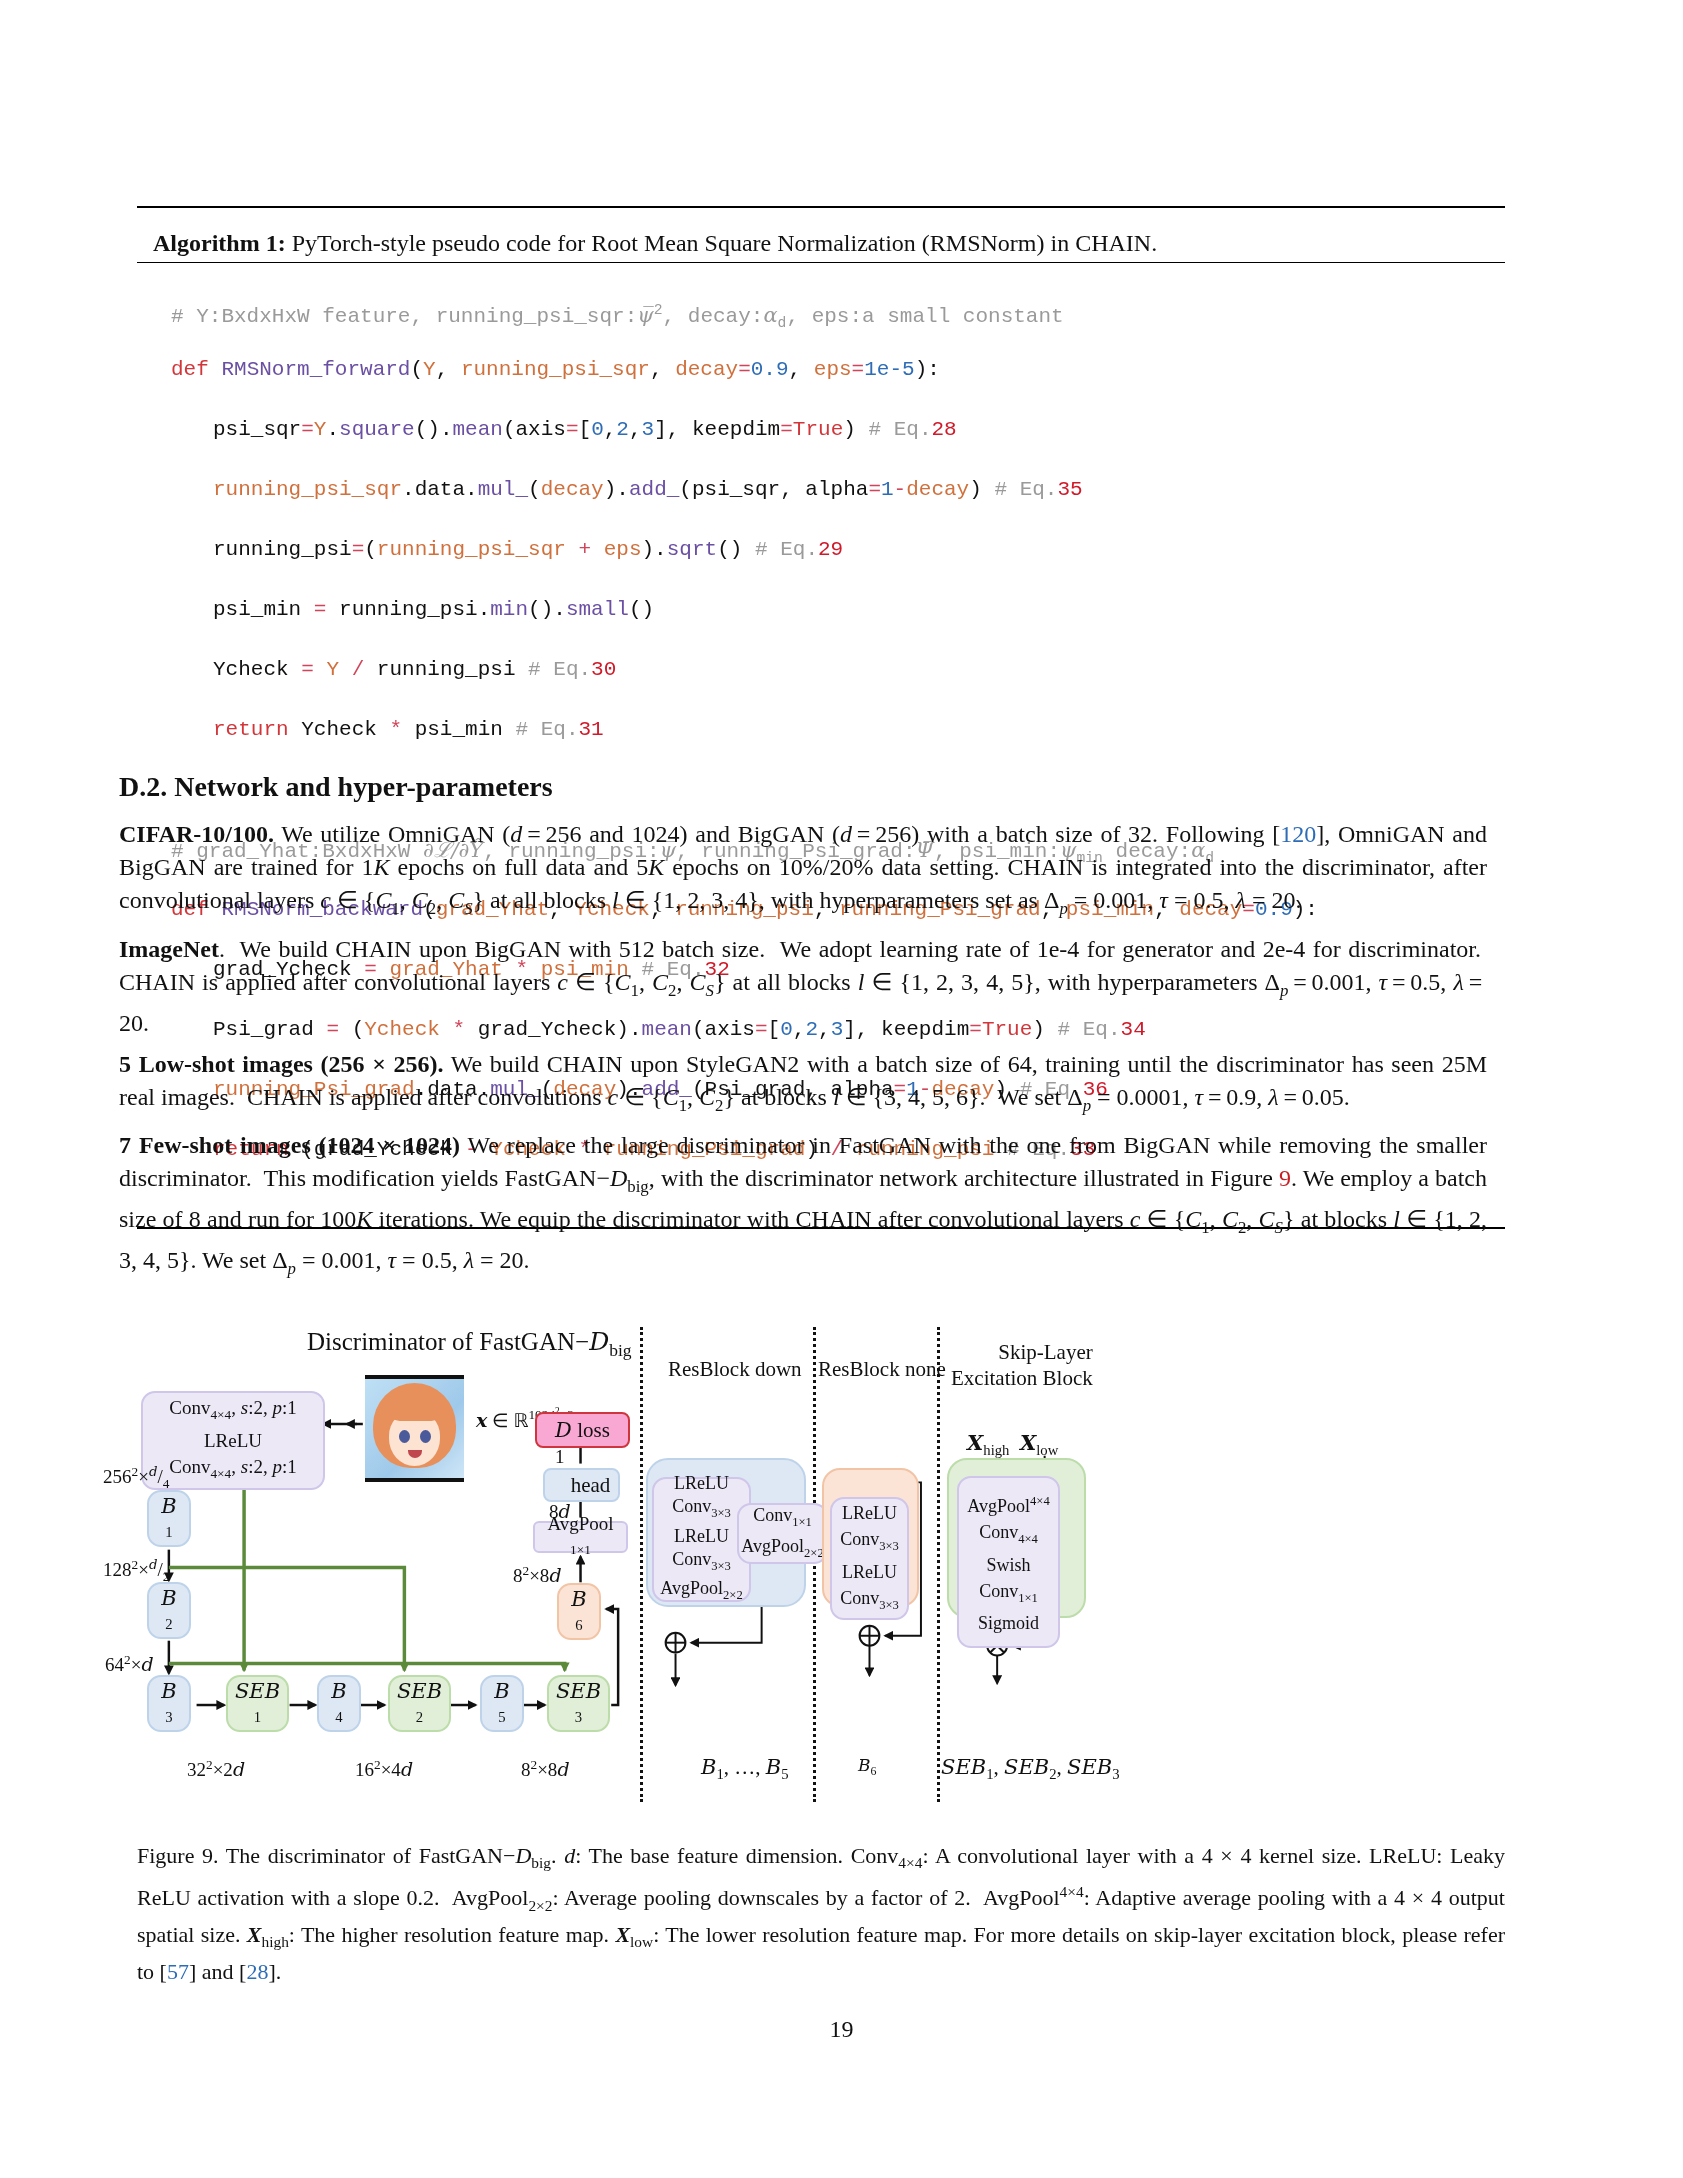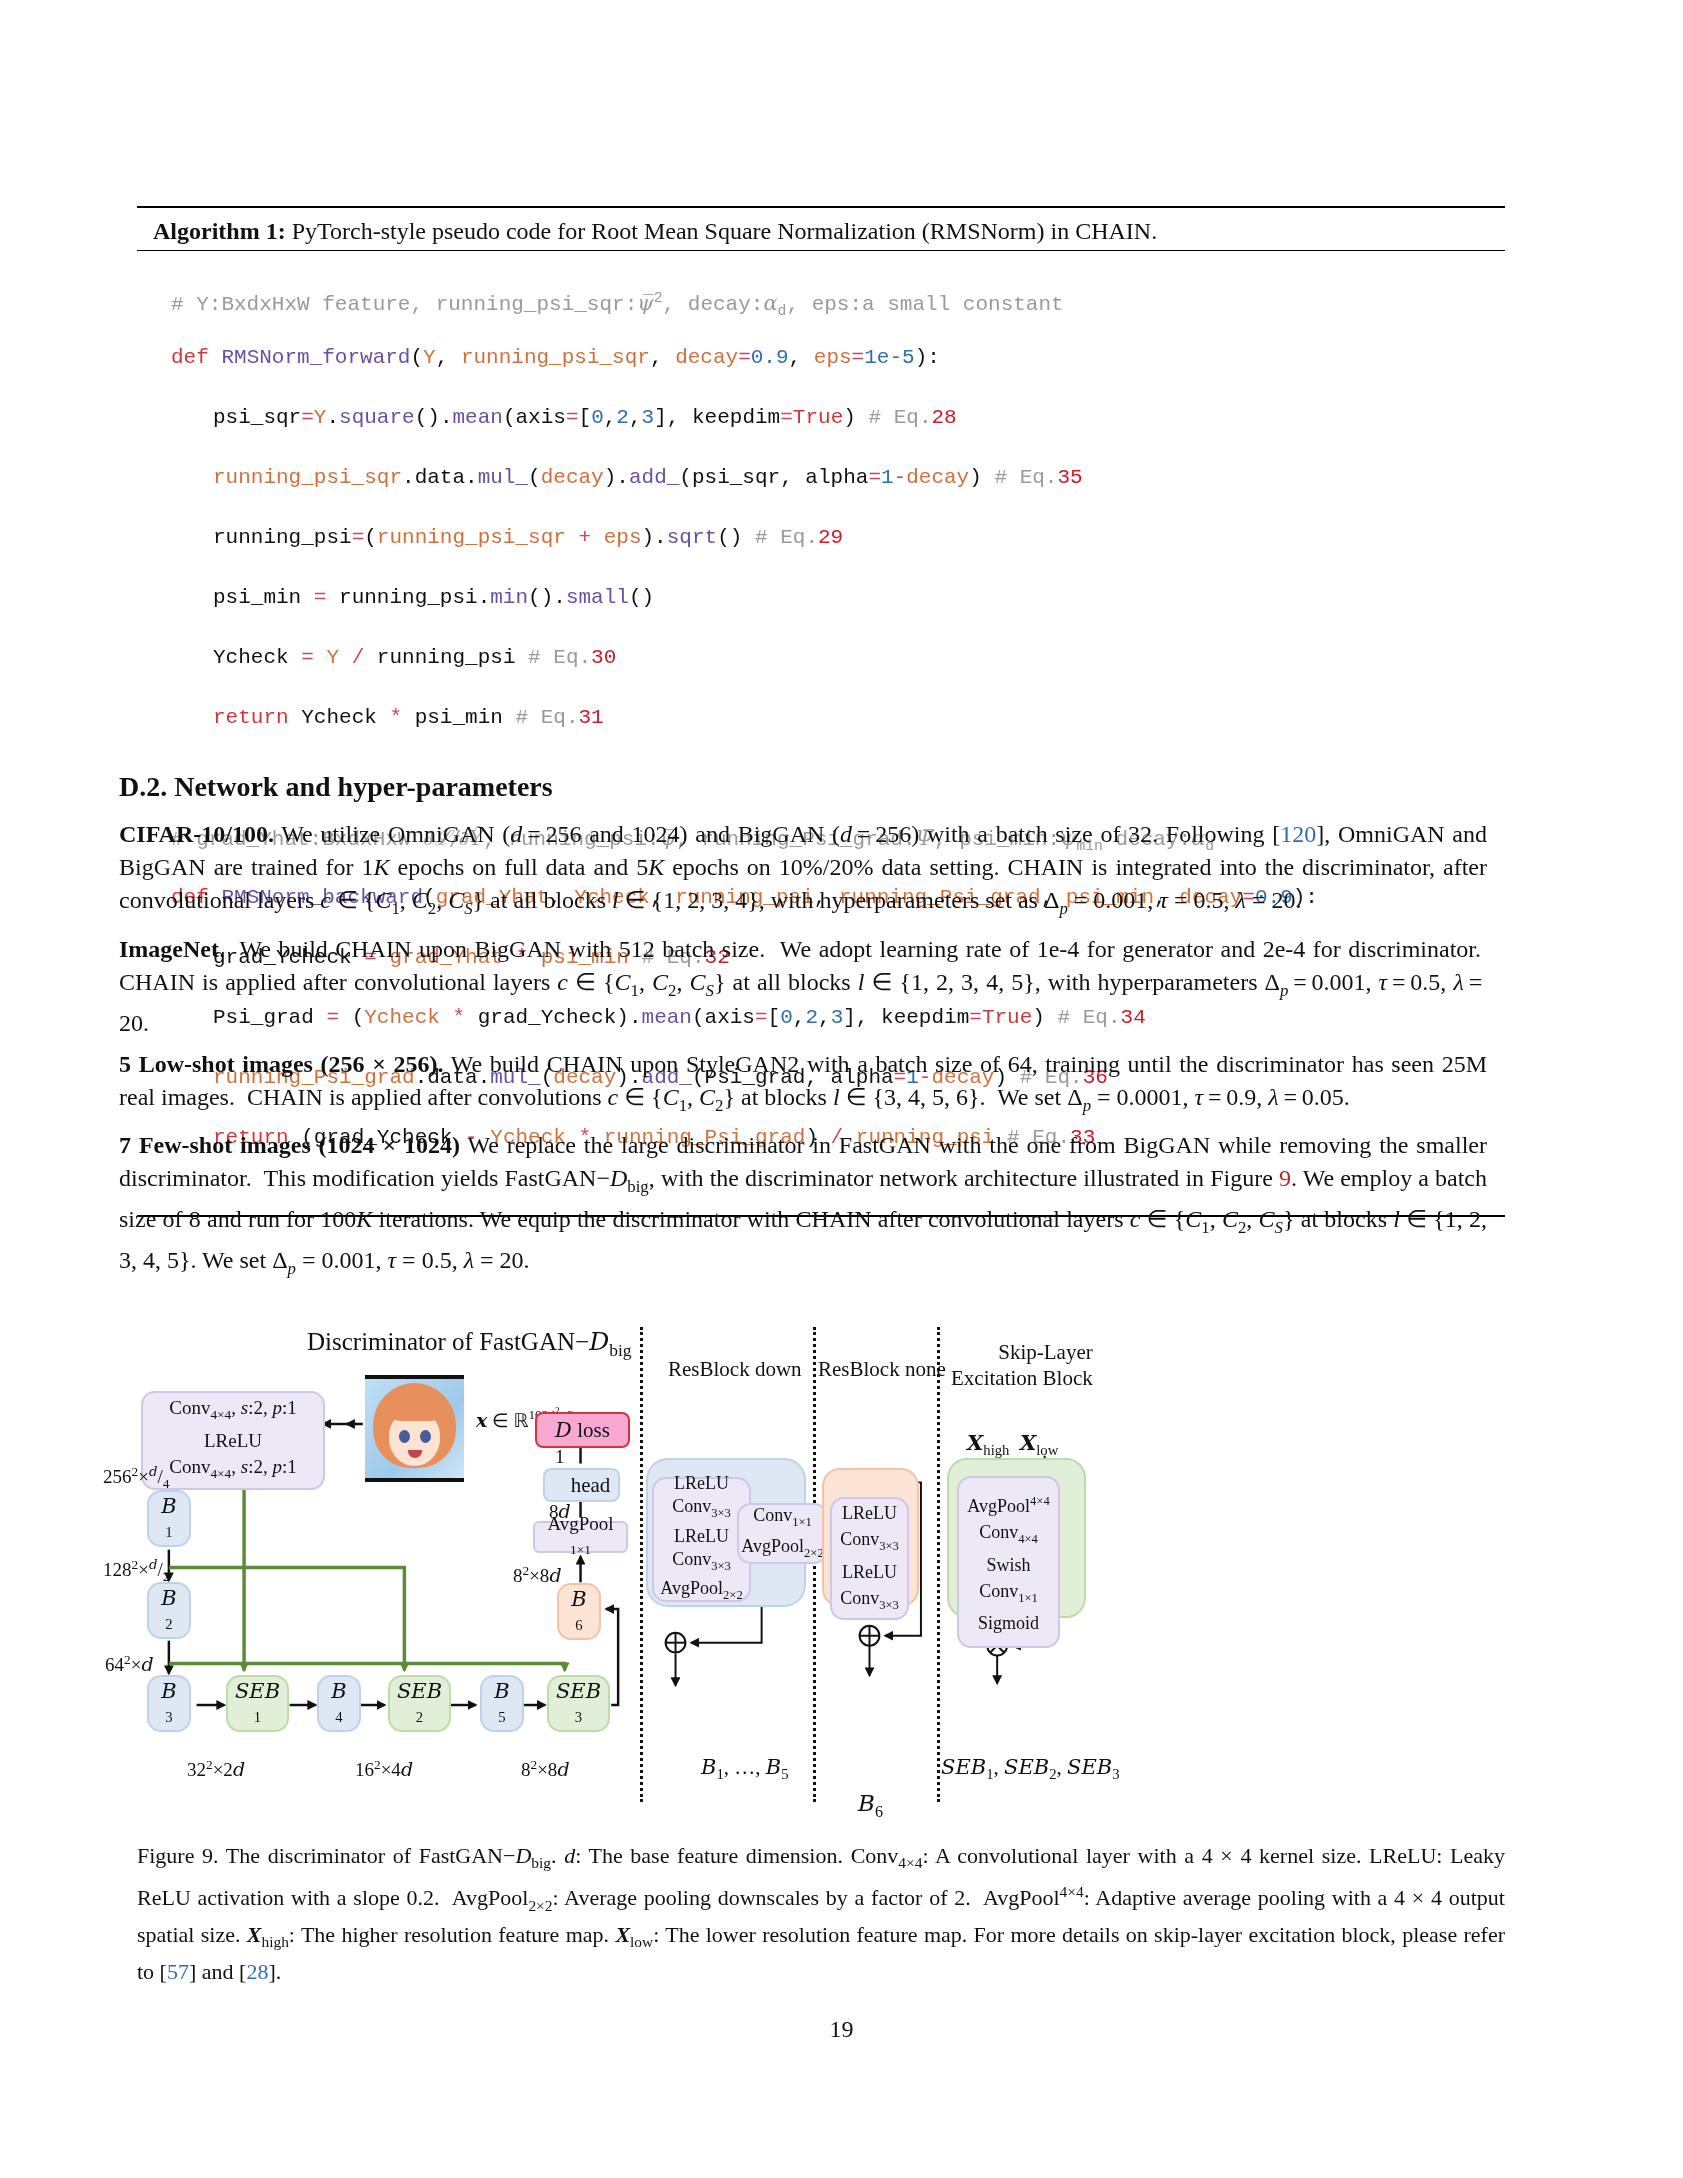--- a/index.html
+++ b/index.html
@@ -8,7 +8,7 @@
   
   #algo { left: 137px; top: 206px; width: 1368px; }
   .rule-thick { border-top: 2px solid #000; }
-  .algo-title { font-size: 24px; padding: 8px 16px 4px 16px; border-bottom: 1.5px solid #000; line-height: 30px; }
+  .algo-title { font-size: 24px; padding: 20px 16px 4px 16px; border-bottom: 1.5px solid #000; line-height: 30px; }
   .algo-title b { font-weight: bold; }
   .code { font-family: "Liberation Mono", monospace; font-size: 21px; line-height: 30px; padding: 2px 0 2px 34px; white-space: pre; }
   .code .ln { height: 30px; }

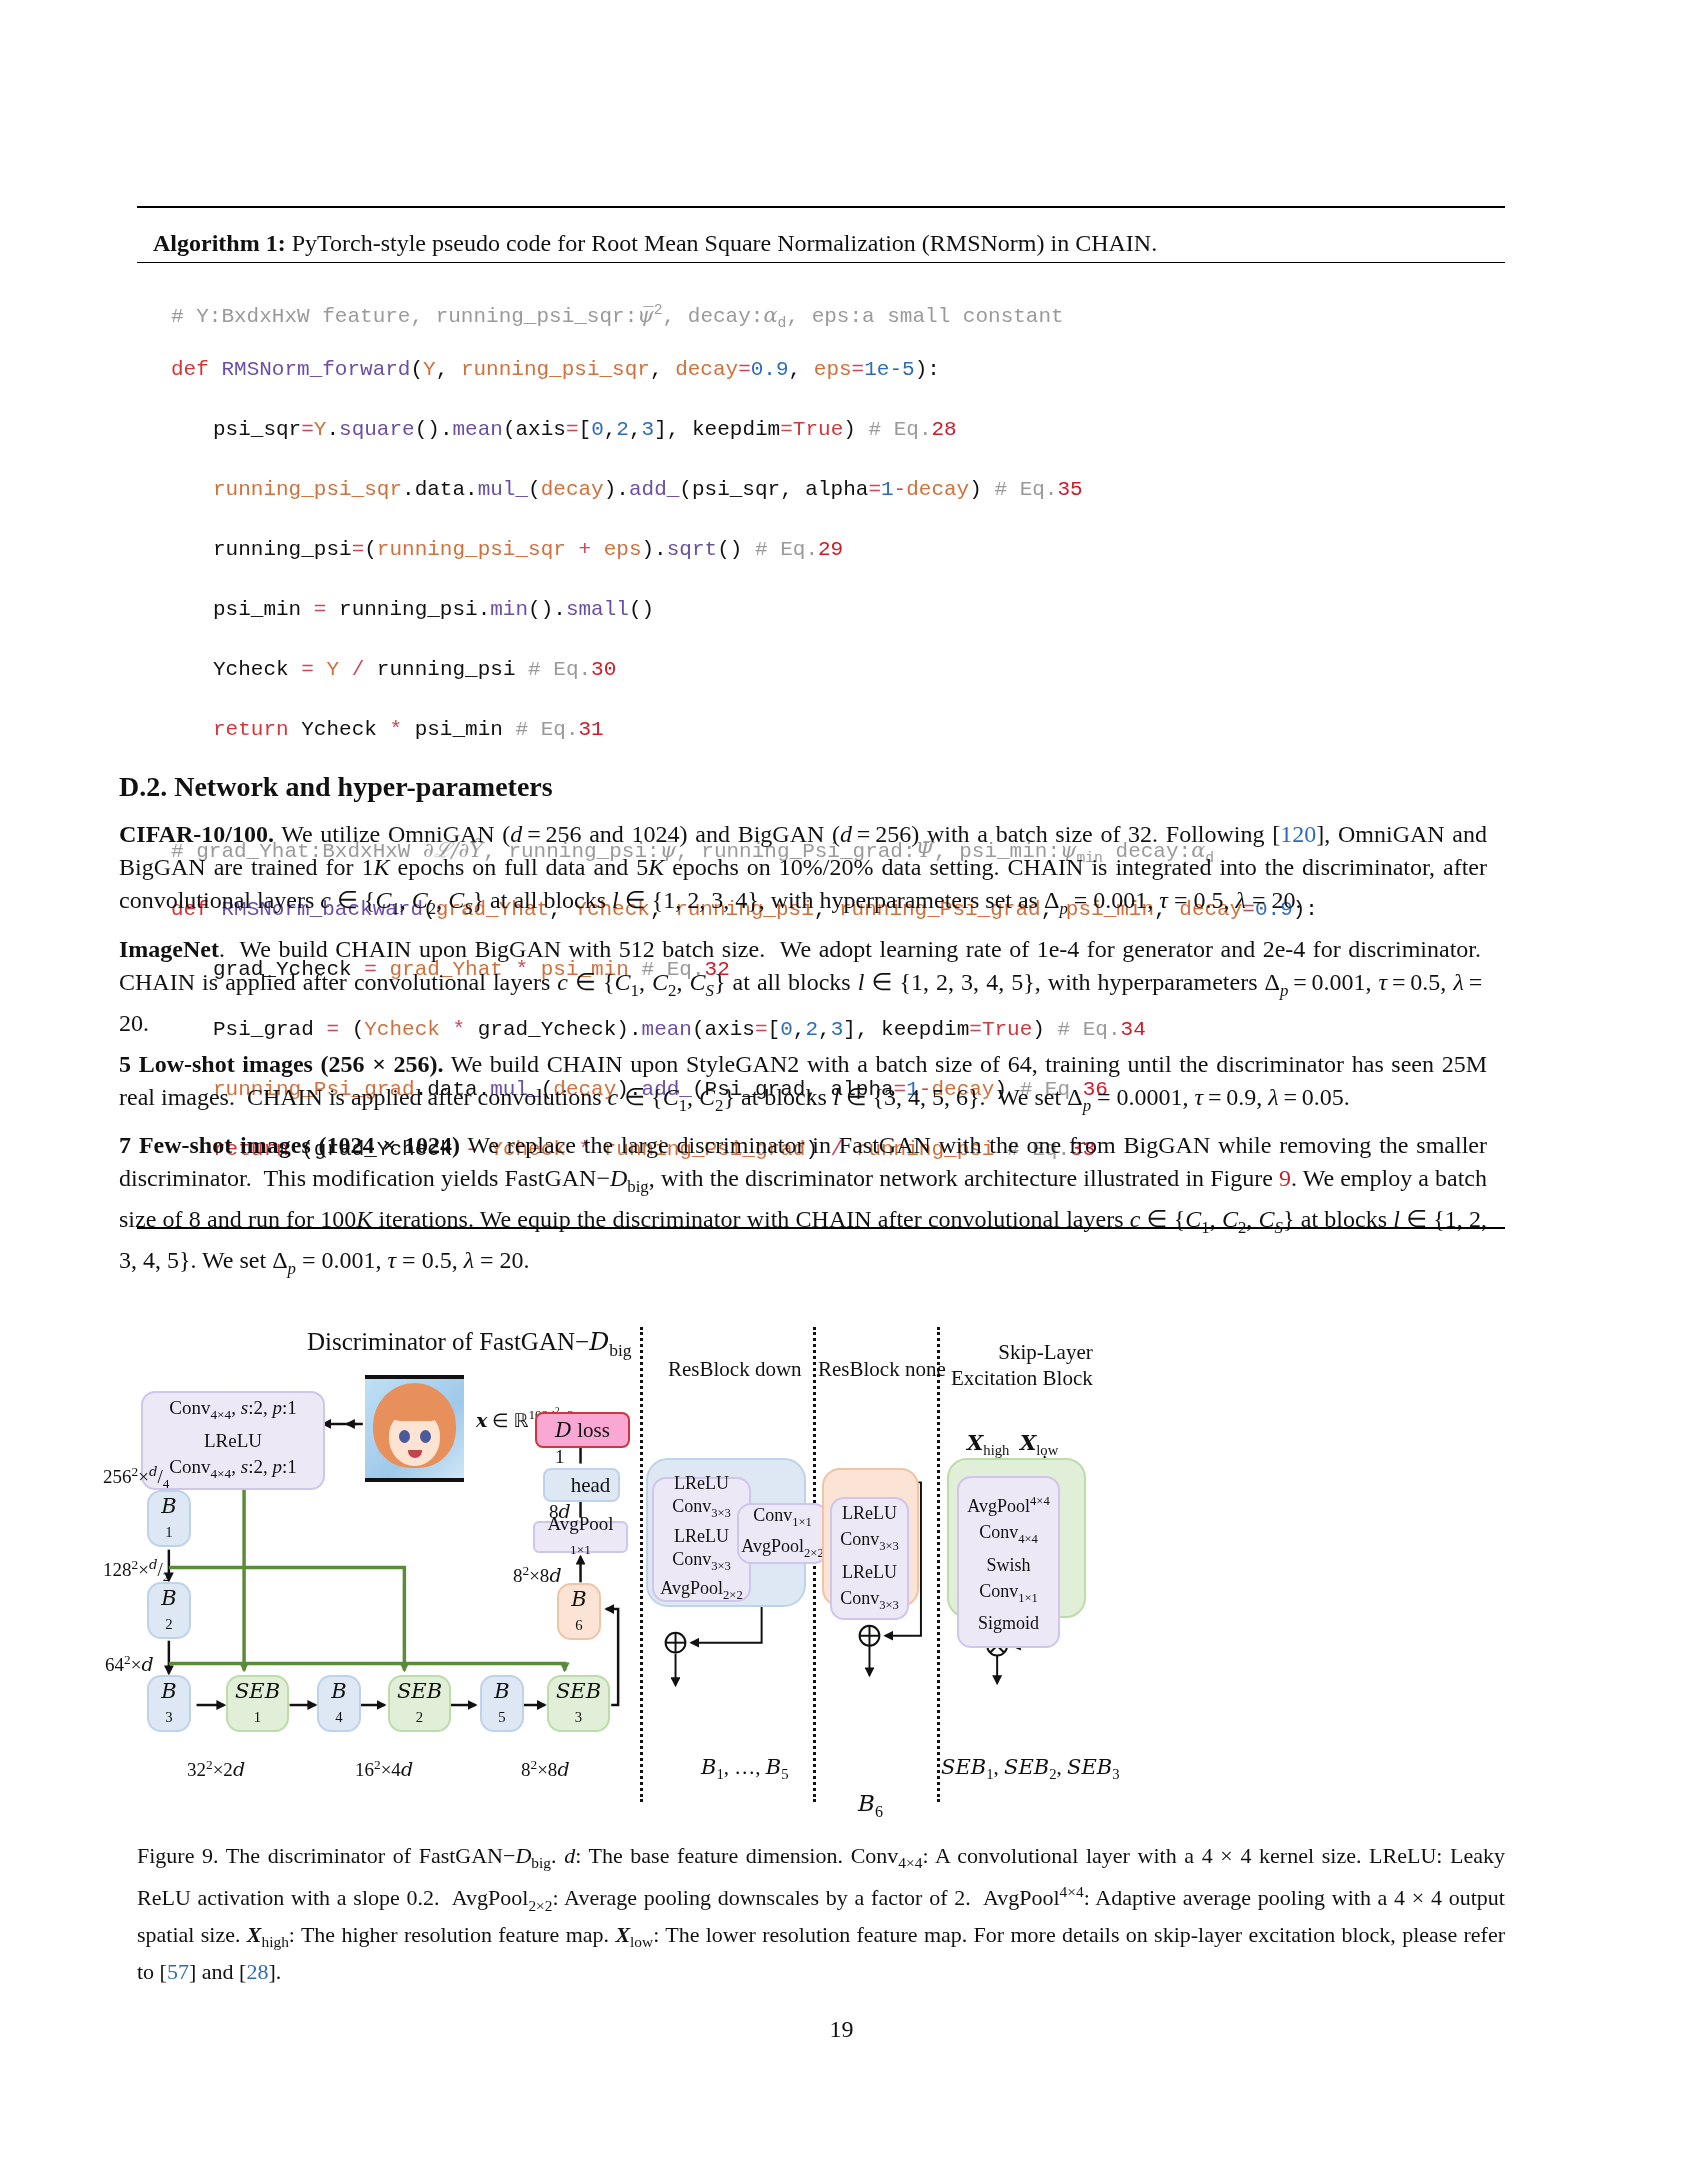--- a/index.html
+++ b/index.html
@@ -261,7 +261,7 @@
     <div>LReLU</div>
     <div>Conv<sub>3×3</sub></div>
   </div>
-  <div class="lbl" style="left:721px; top:428px; font-size:23px;margin-top:35px;"><span class="mi">B</span><sub>6</sub></div>
+  <div class="lbl" style="left:721px; top:428px; font-size:17px;"><span class="mi">B</span><sub>6</sub></div>
 
   <div class="lbl" style="left:814px; top:12px; font-size:21px; text-align:right; line-height:26px;">Skip-Layer<br>Excitation Block</div>
   <div class="lbl" style="left:830px; top:103px; font-size:21px;"><b class="mi">X</b><sub>high</sub>&nbsp;&nbsp;<b class="mi">X</b><sub>low</sub></div>

